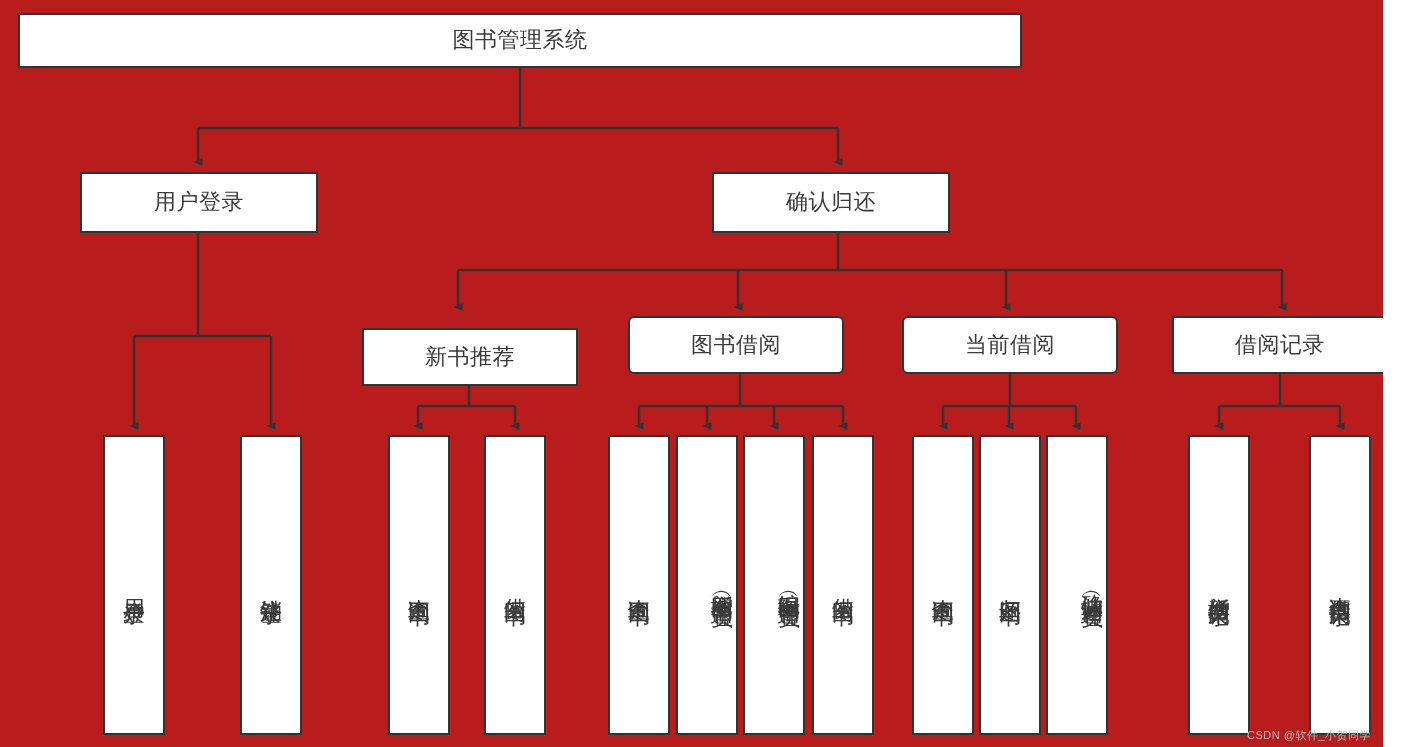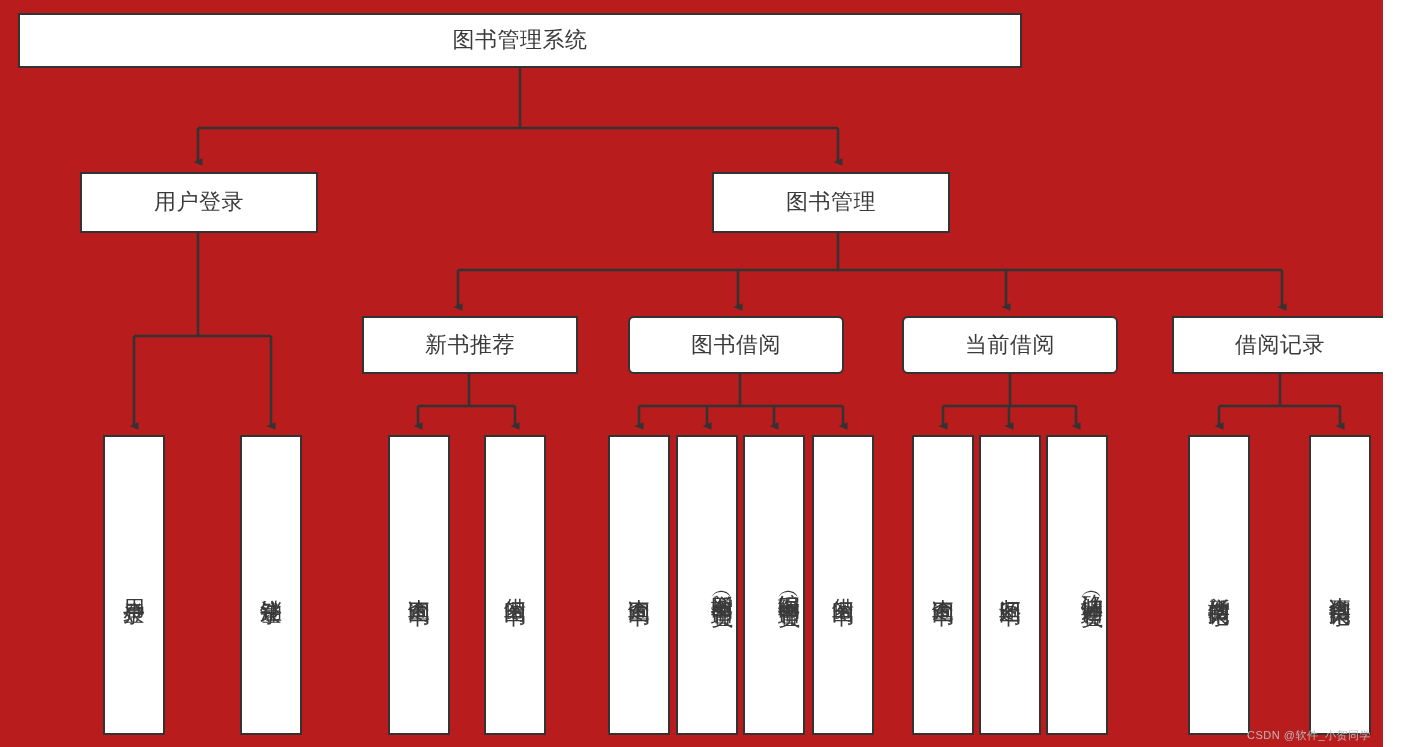--- a/index.html
+++ b/index.html
@@ -146,7 +146,7 @@
   </div>
 
   <div class="node horizontal" style="left:712px; top:172px; width:238px; height:61px;">
-    <span class="node-label">图书管理</span>
+    <span class="node-label">确认归还</span>
   </div>
 
   <div class="node horizontal" style="left:362px; top:316px; width:216px; height:58px;">

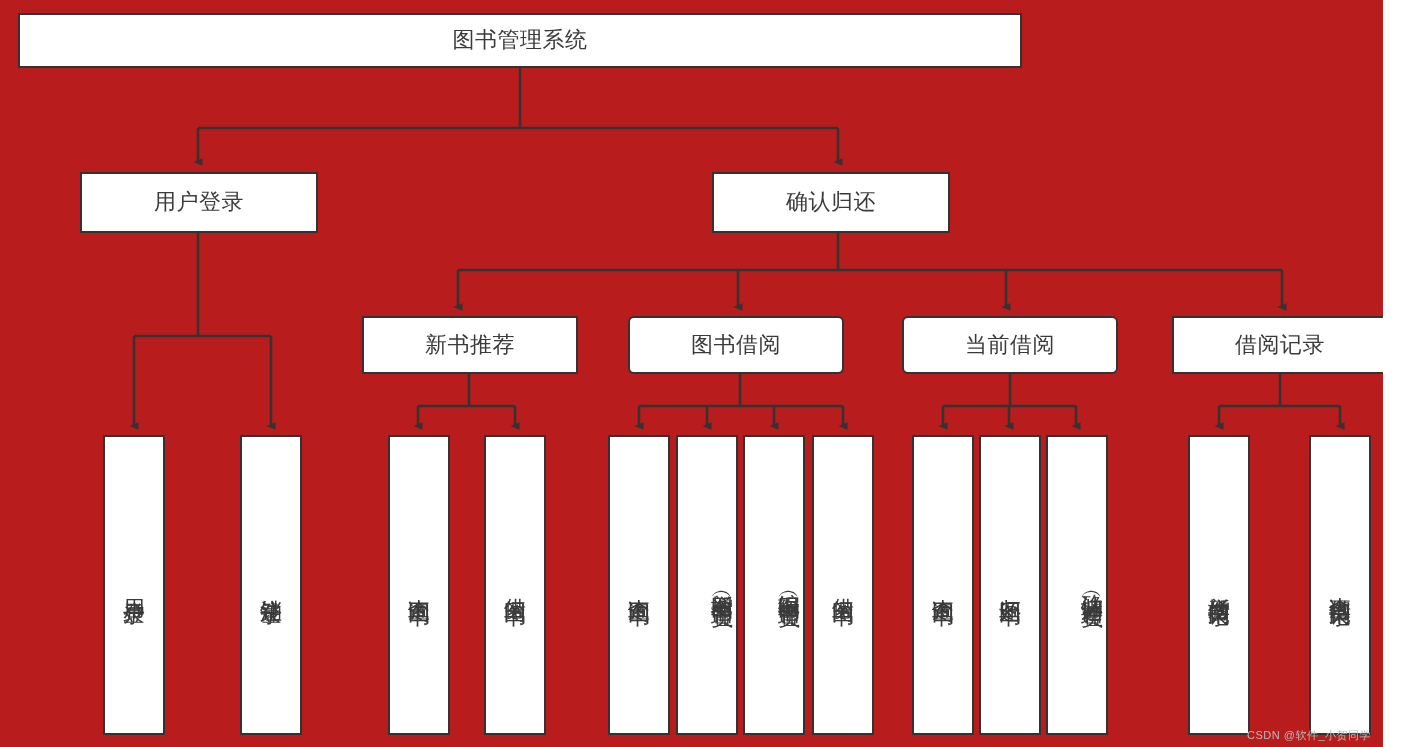--- a/index.html
+++ b/index.html
@@ -149,7 +149,7 @@
     <span class="node-label">确认归还</span>
   </div>
 
-  <div class="node horizontal" style="left:362px; top:316px; width:216px; height:58px;">
+  <div class="node horizontal" style="left:362px; top:328px; width:216px; height:58px;">
     <span class="node-label">新书推荐</span>
   </div>
 

